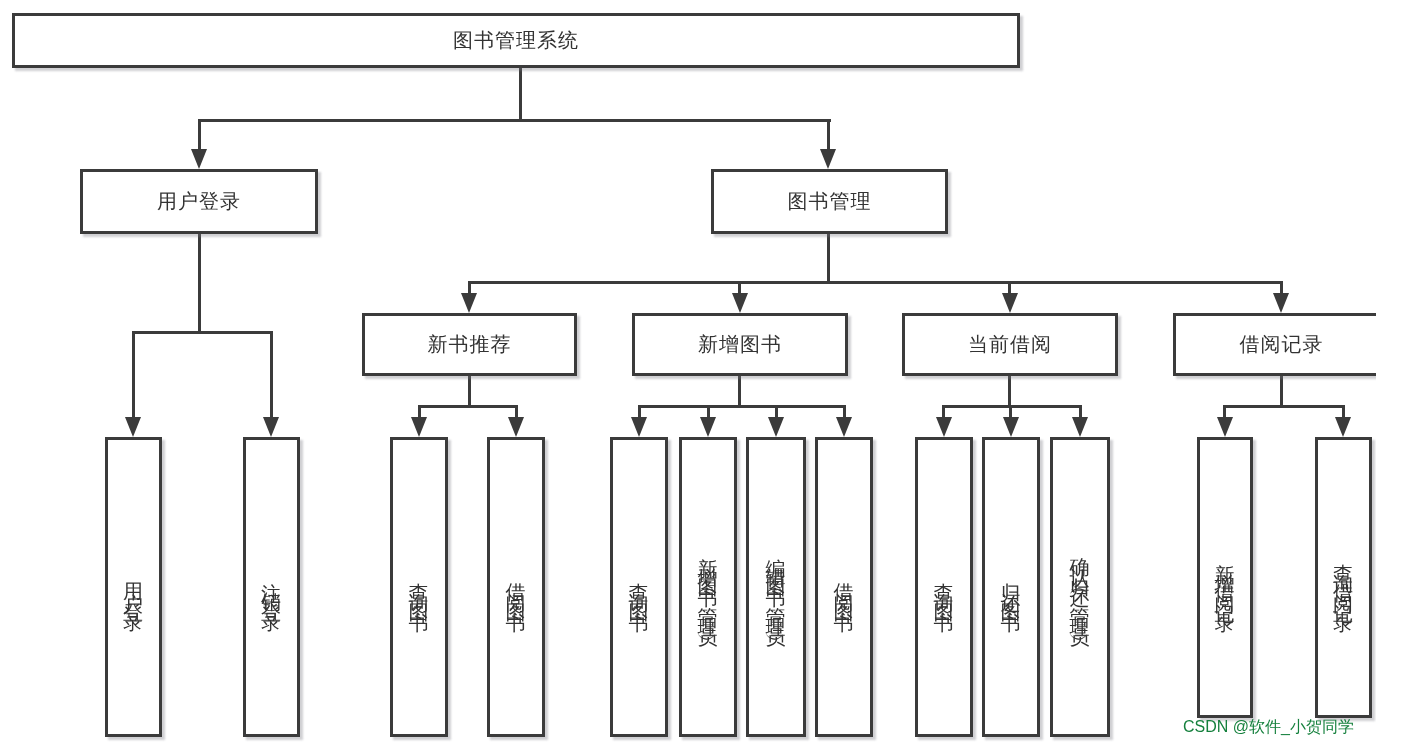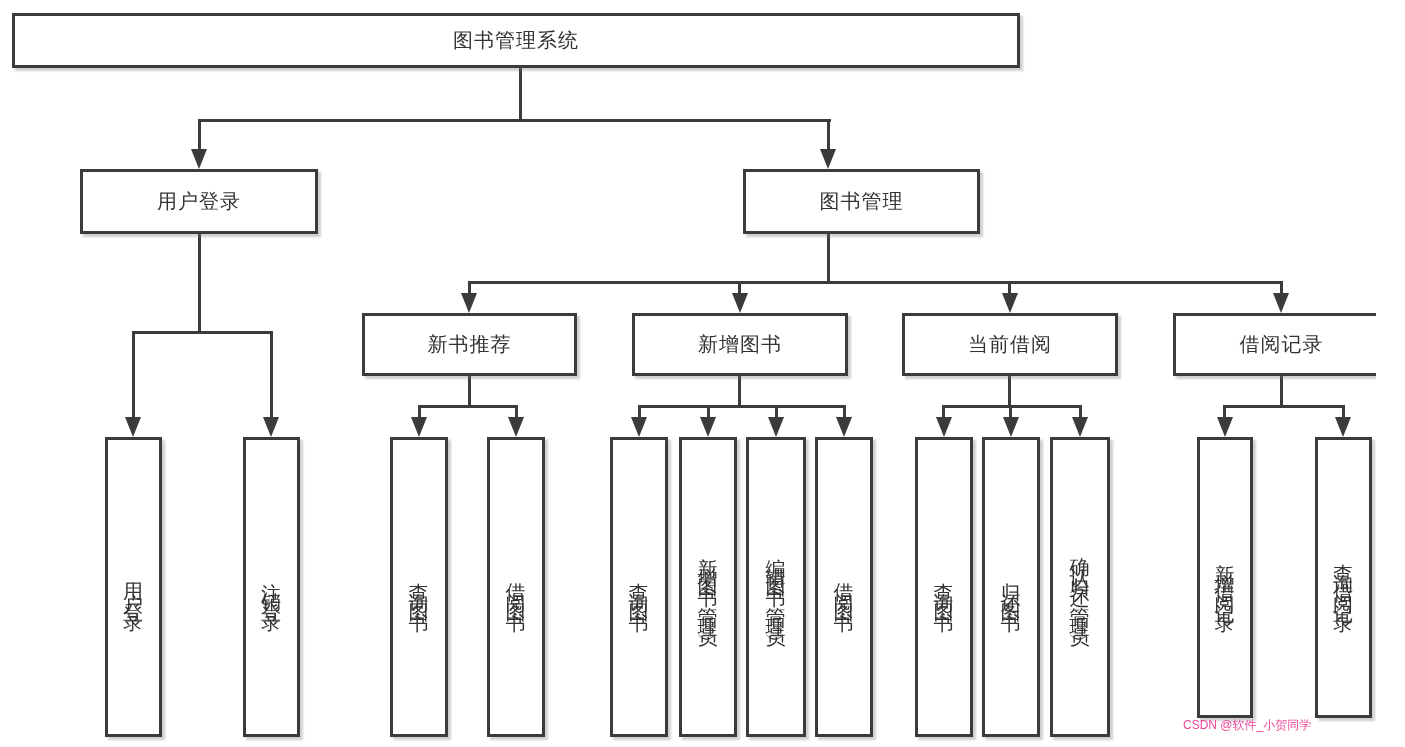--- a/index.html
+++ b/index.html
@@ -72,7 +72,7 @@
   <div class="arrow" style="left:820px; top:149px;"></div>
 
   <div class="box" style="left:80px; top:169px; width:238px; height:65px;">用户登录</div>
-  <div class="box" style="left:711px; top:169px; width:237px; height:65px;margin-left:32px;">图书管理</div>
+  <div class="box" style="left:711px; top:169px; width:237px; height:65px;">图书管理</div>
 
   <div class="vline" style="left:198px; top:234px; height:100px;"></div>
   <div class="hline" style="left:132px; top:331px; width:141px;"></div>

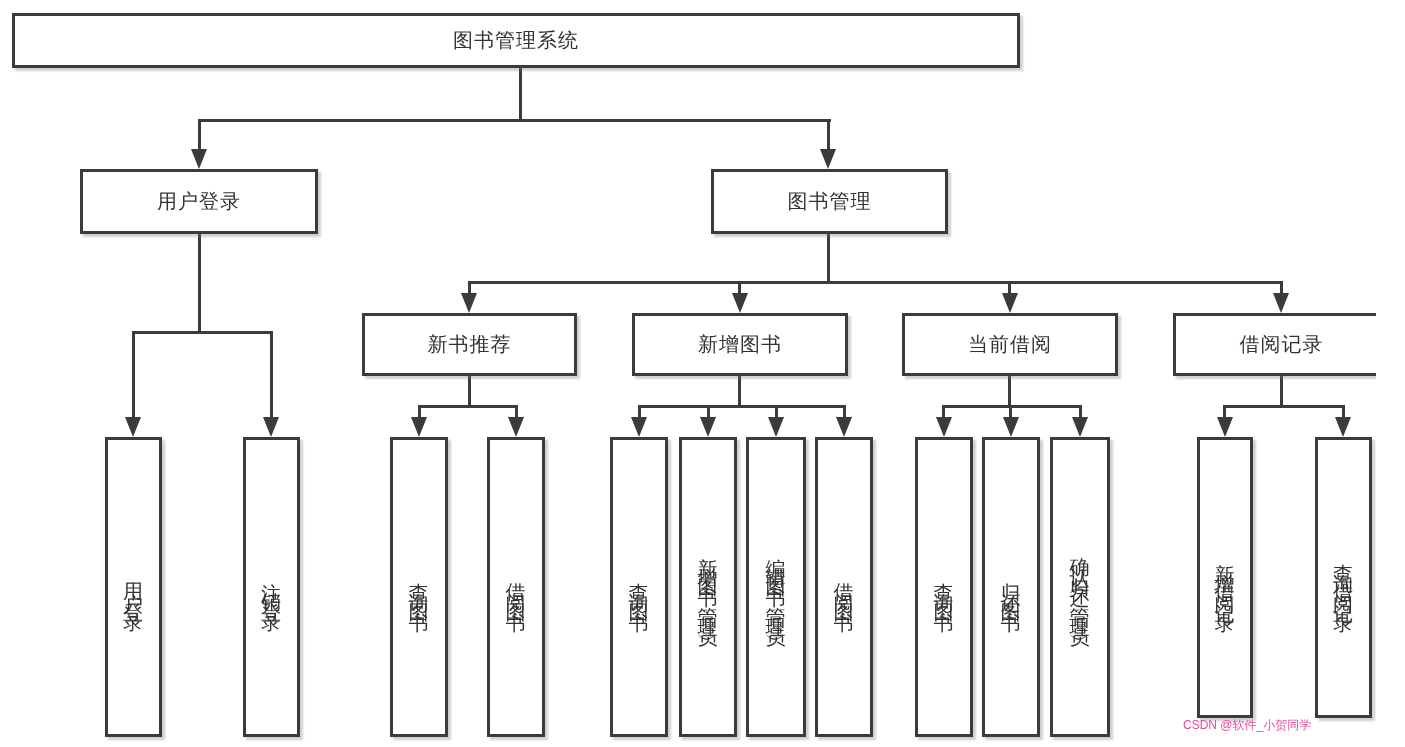--- a/index.html
+++ b/index.html
@@ -50,8 +50,8 @@
     position: absolute;
     left: 1183px;
     top: 717px;
-    font-size: 12px;
-    color: #ec4899;
+    font-size: 16px;
+    color: #15803d;
     letter-spacing: 0px;
     white-space: nowrap;
     z-index: 3;

